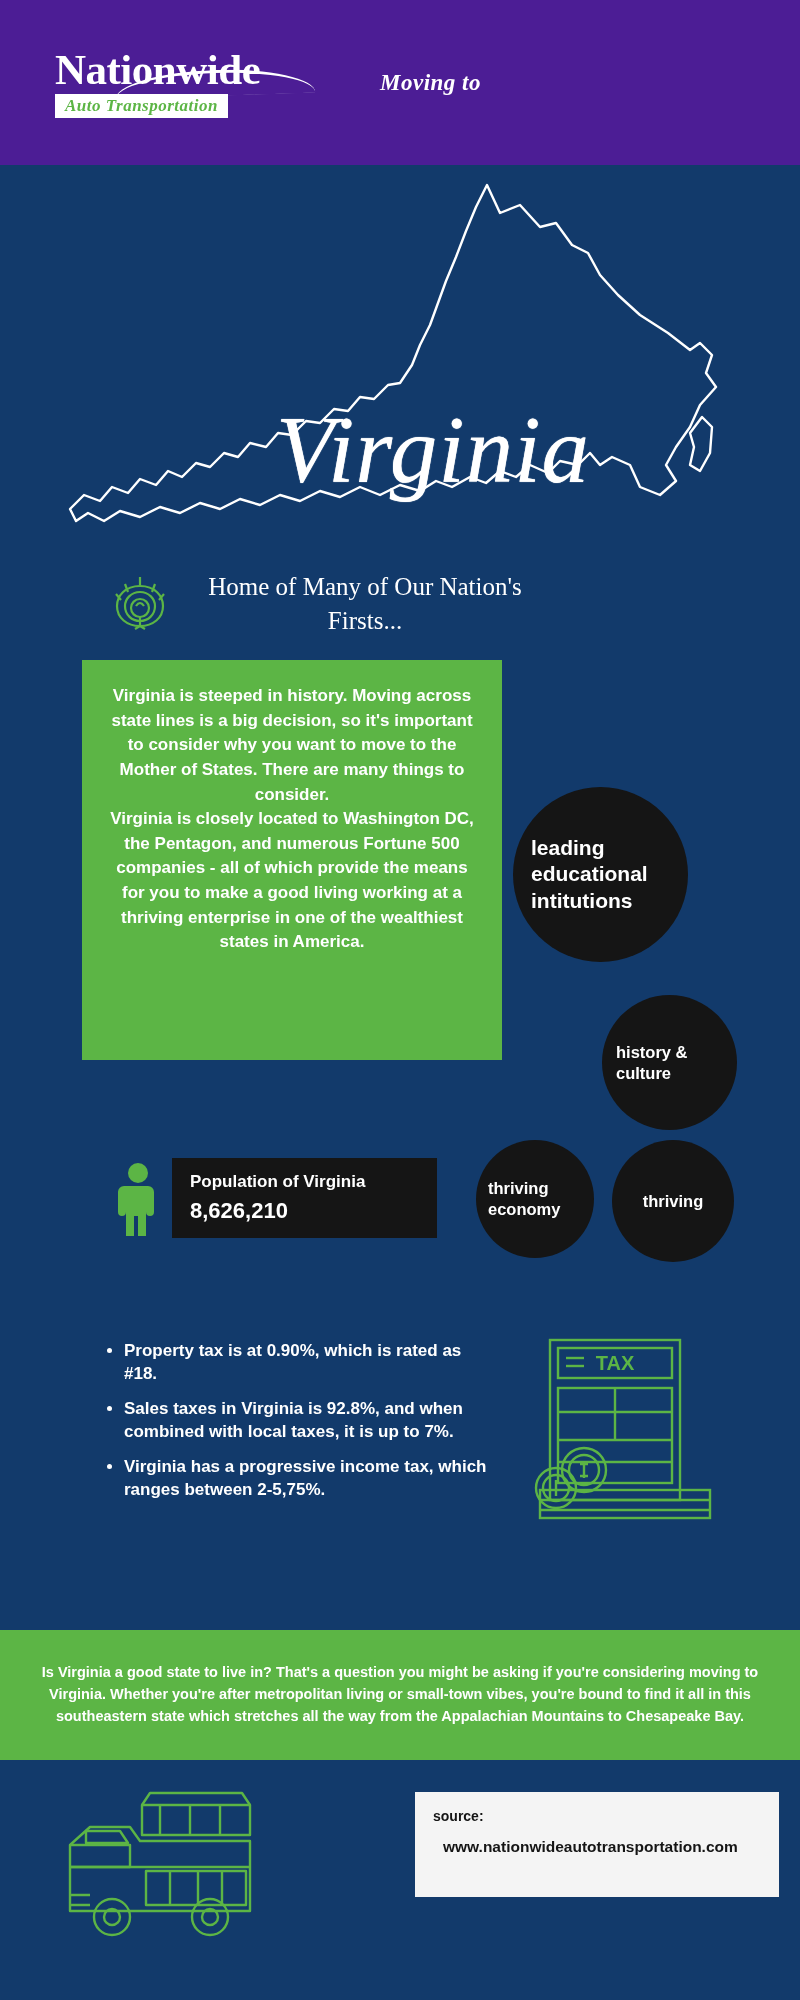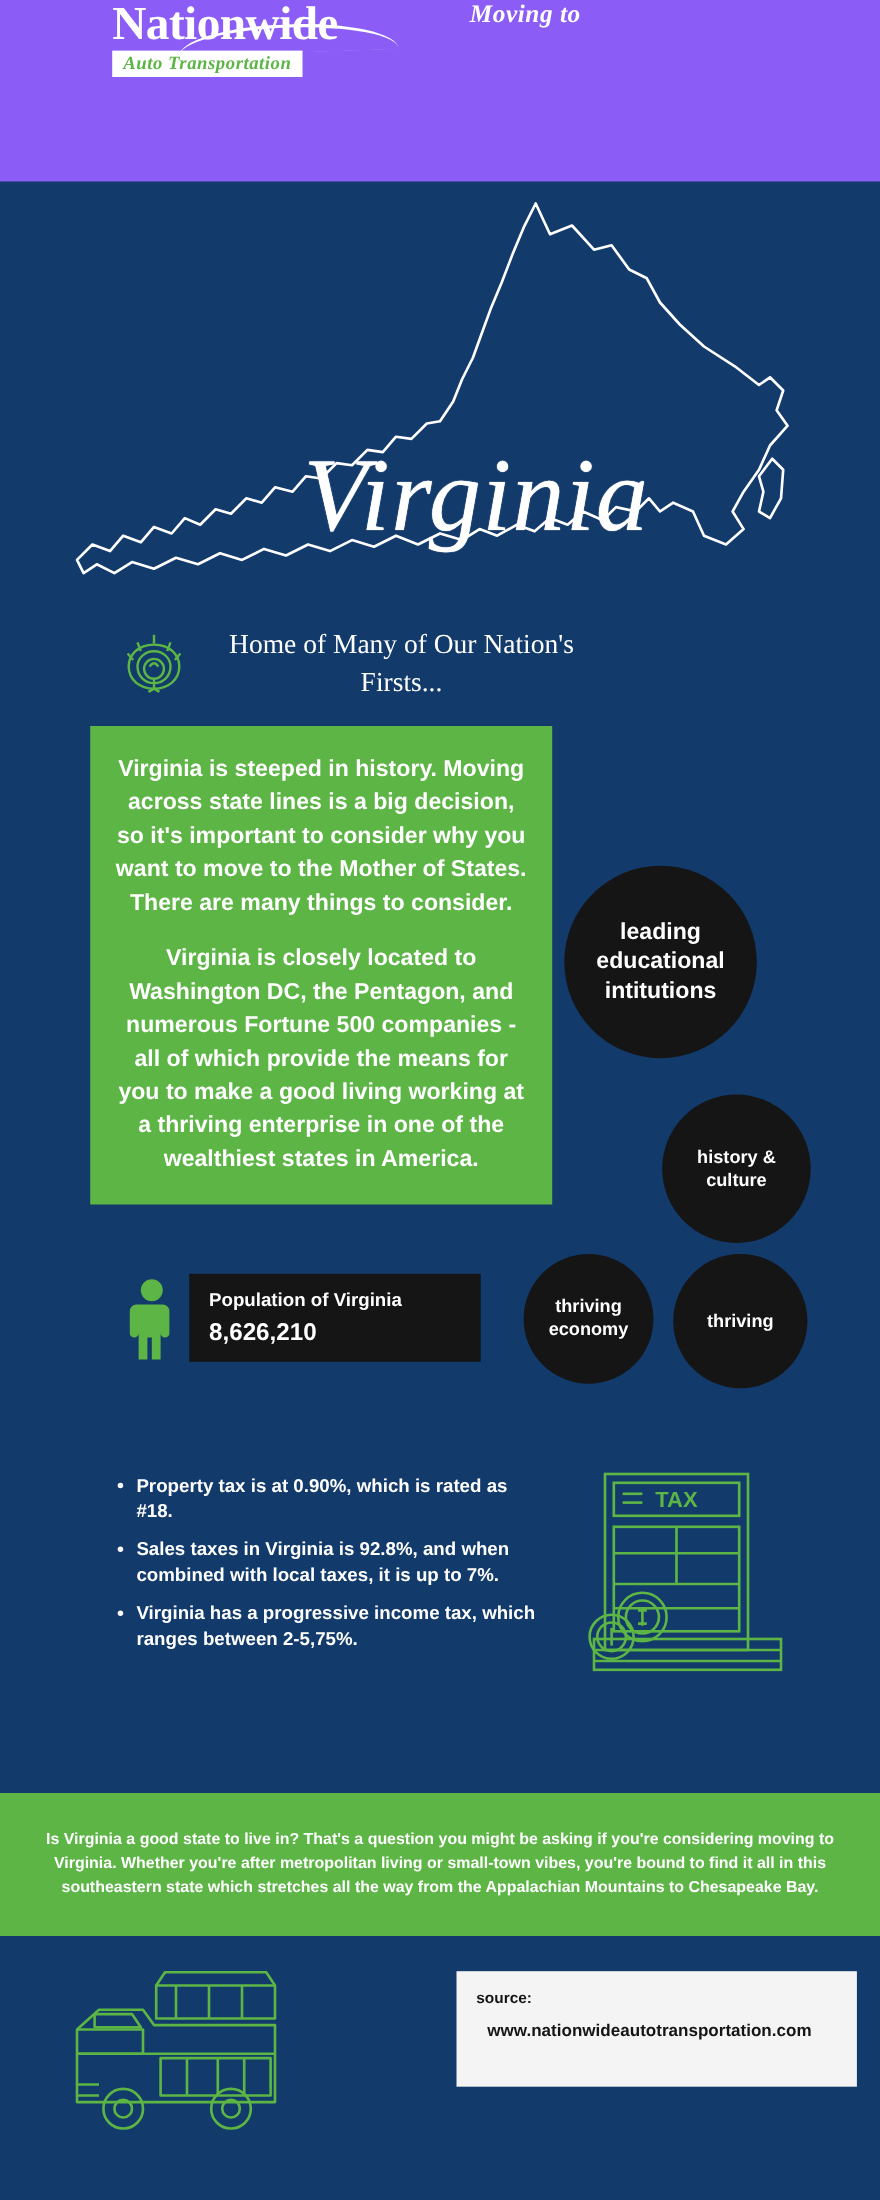--- a/index.html
+++ b/index.html
@@ -16,8 +16,8 @@
   
   .header {
     position: absolute; left: 0; top: 0; width: 800px; height: 165px;
-    background: #8b5cf6;
-    display: flex; align-items: flex-start; padding-left: 47px;
+    background: #4c1d95;
+    display: flex; align-items: center;
   }
   .logo-wrap { margin-left: 55px; width: 265px; position: relative; }
   .logo-name {

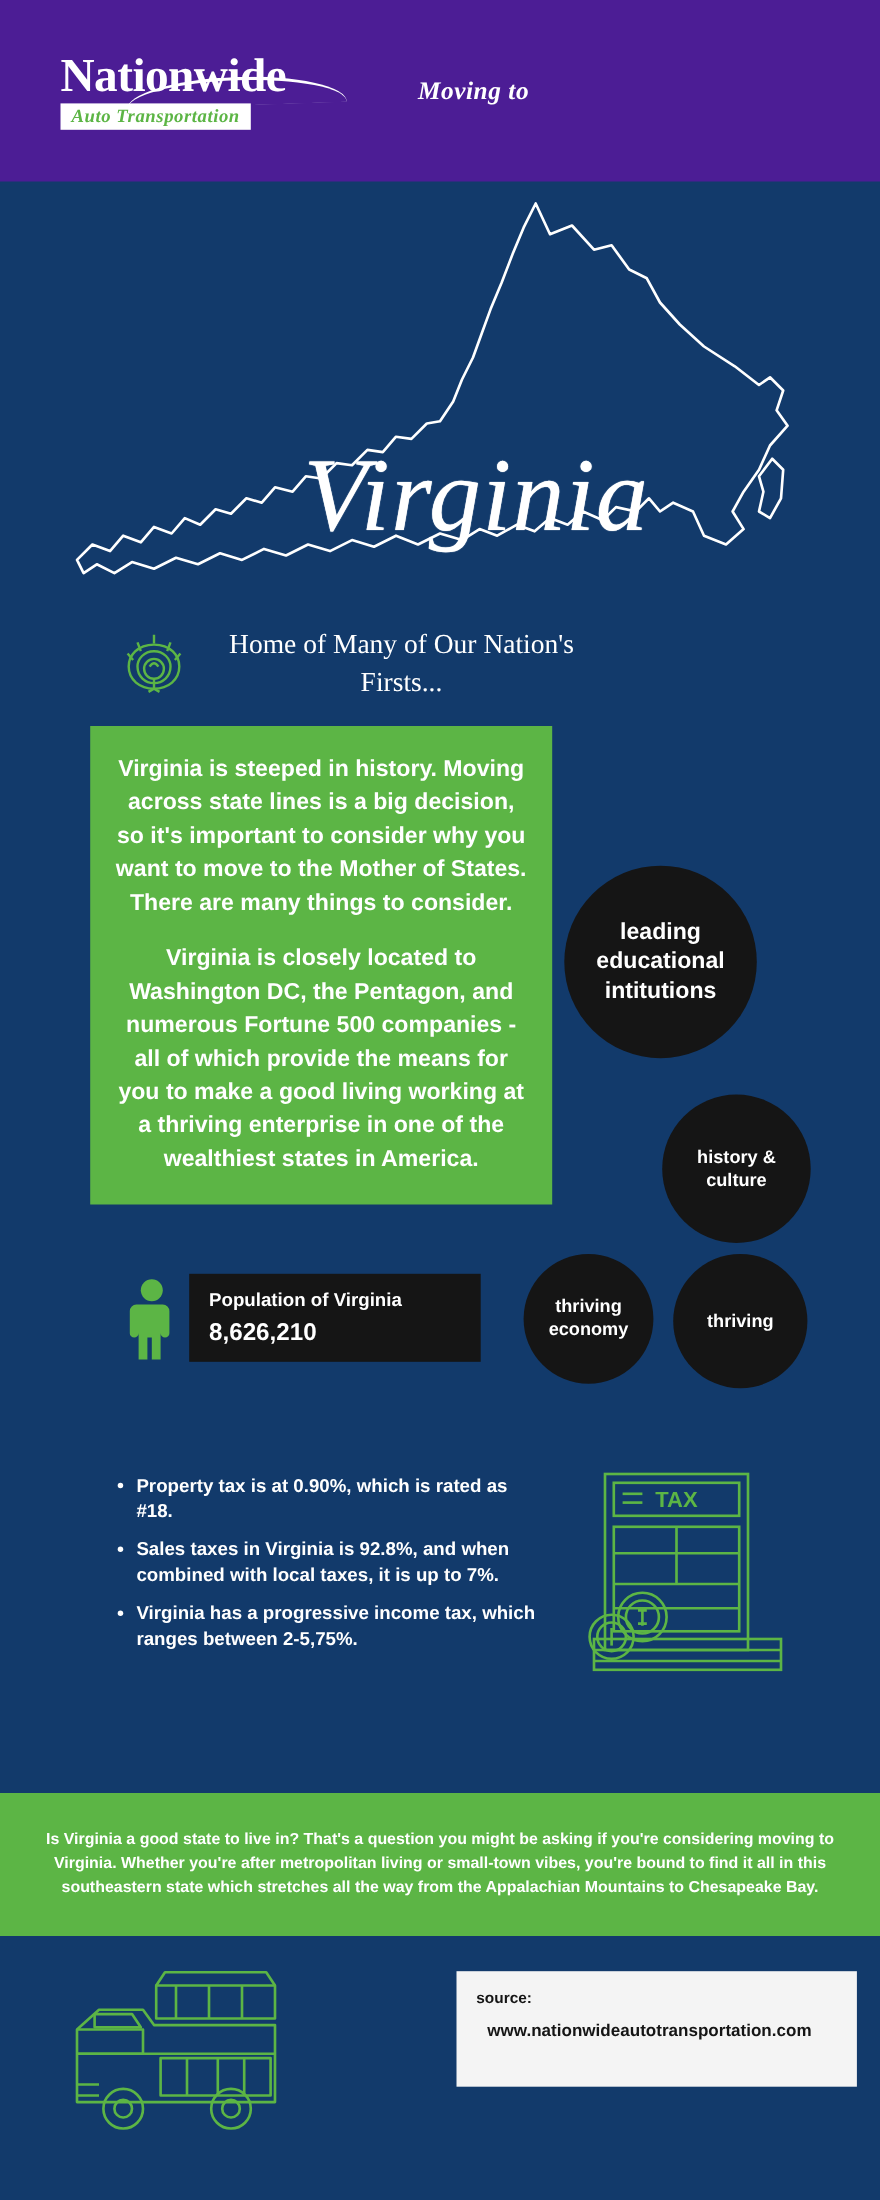--- a/index.html
+++ b/index.html
@@ -62,7 +62,7 @@
   .green-box {
     position: absolute; left: 82px; top: 660px; width: 420px; min-height: 400px;
     background: #5cb545; color: #ffffff; padding: 24px 22px 26px 22px;
-    font-size: 21px; font-weight: bold; line-height: 1.45; text-align: center;
+    font-size: 17px; font-weight: bold; line-height: 1.45; text-align: center;
   }
   .green-box p + p { margin-top: 20px; }
 

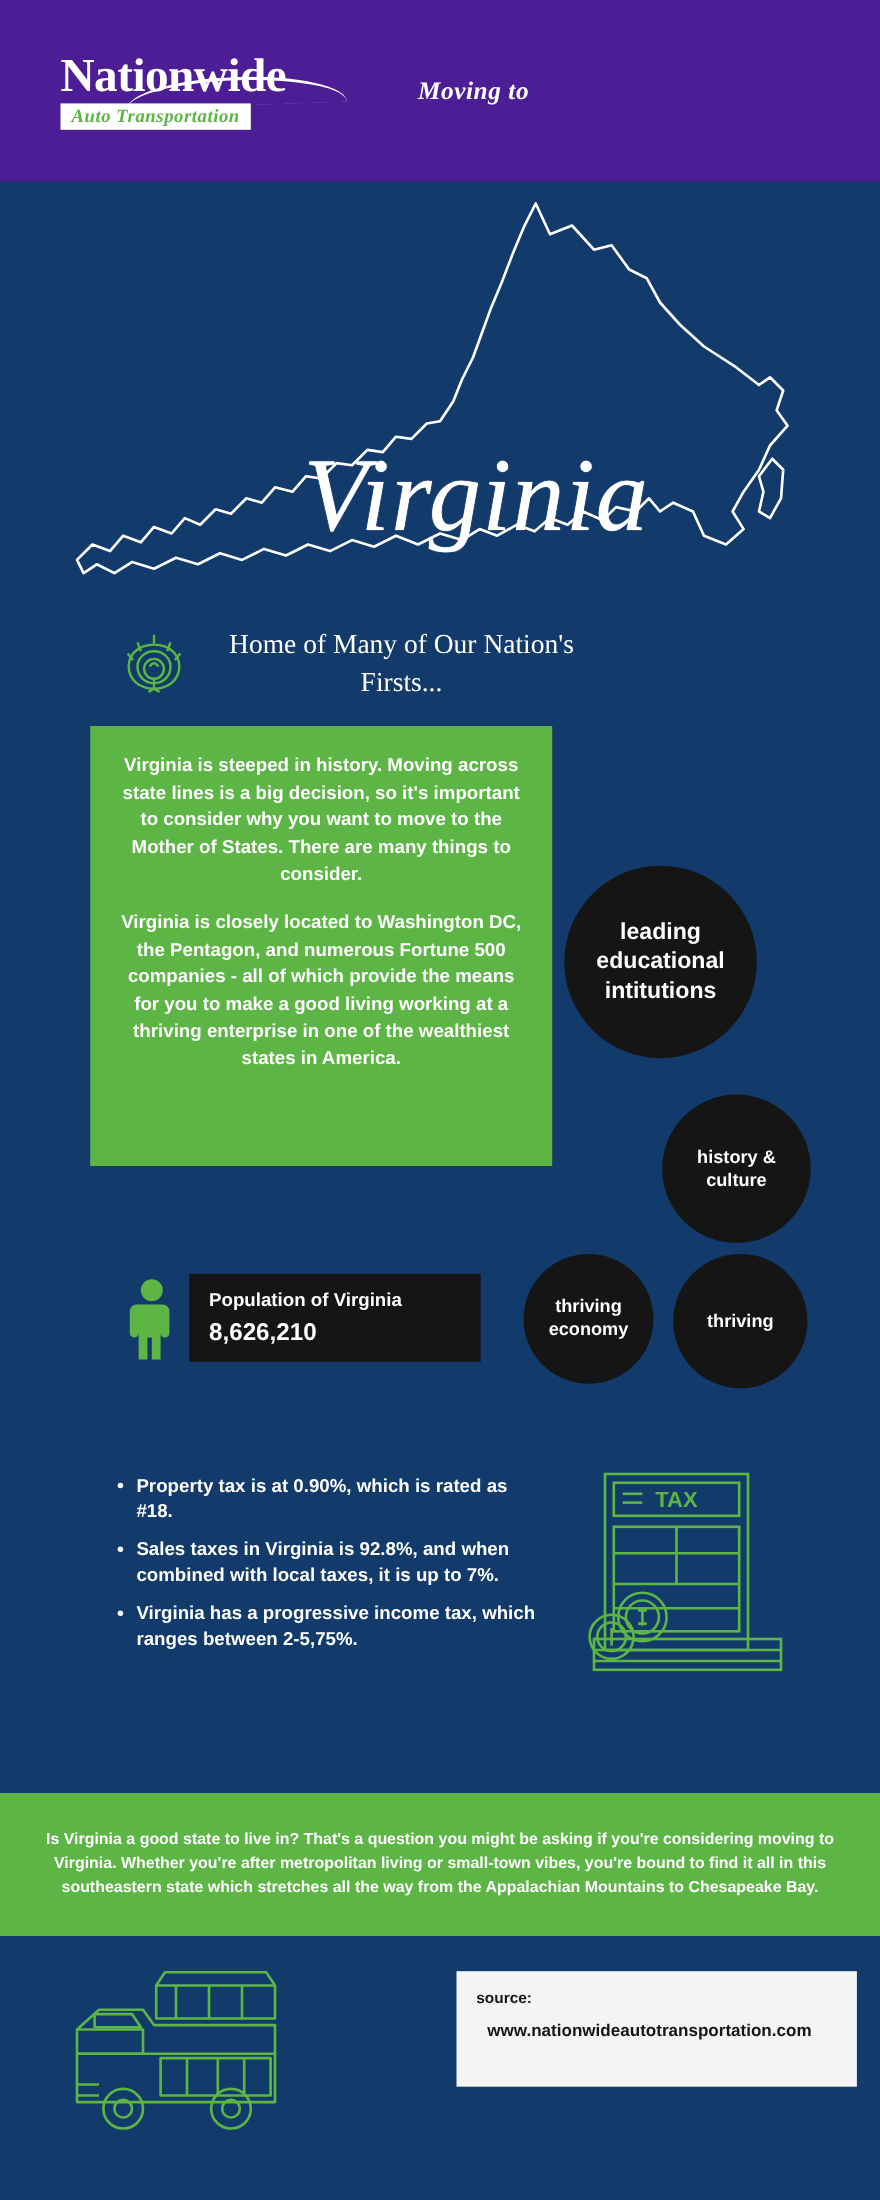--- a/index.html
+++ b/index.html
@@ -64,7 +64,7 @@
     background: #5cb545; color: #ffffff; padding: 24px 22px 26px 22px;
     font-size: 17px; font-weight: bold; line-height: 1.45; text-align: center;
   }
-  .green-box p + p { margin-top: 20px; }
+  .green-box p + p { margin-top: 0; }
 
   
   .attr-title {

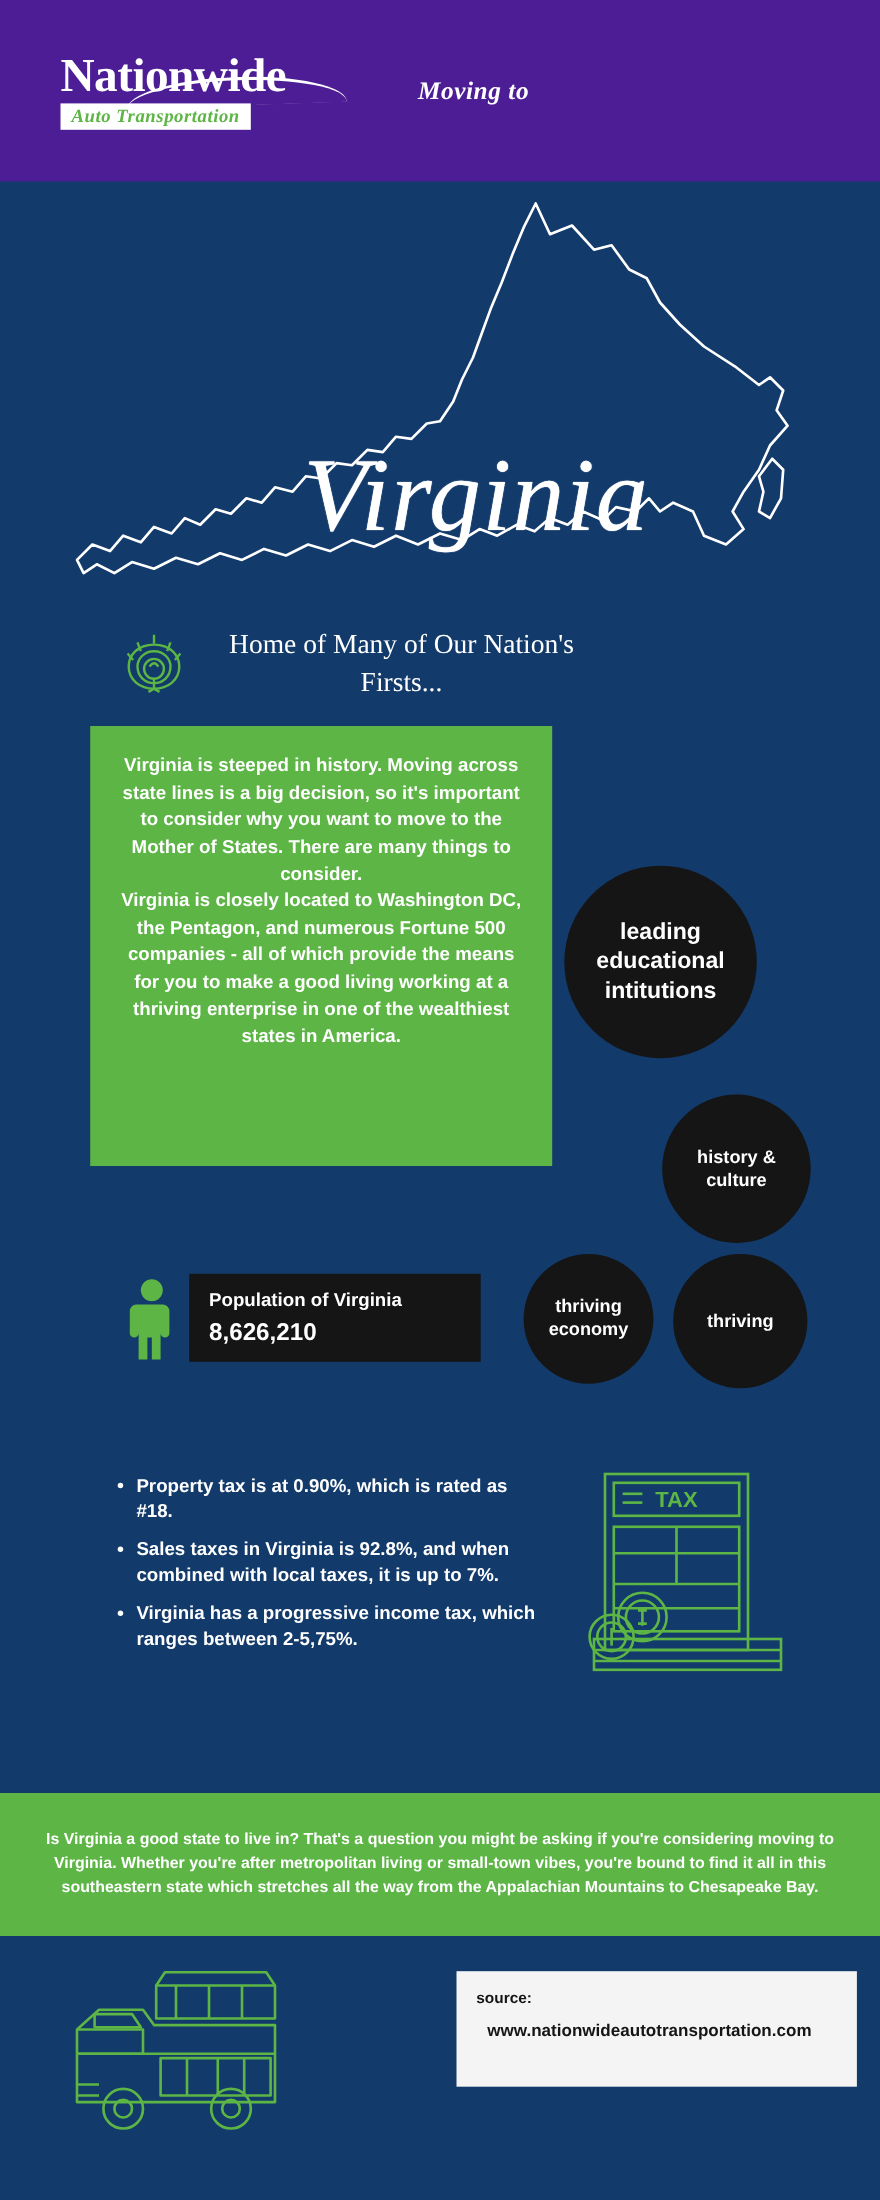--- a/index.html
+++ b/index.html
@@ -74,7 +74,7 @@
   }
   .bubble {
     position: absolute; border-radius: 50%; background: #151515; color: #ffffff;
-    display: flex; align-items: center; justify-content: center; text-align: center;
+    display: flex; align-items: center; justify-content: center; text-align: left;
     font-weight: bold; line-height: 1.25;
   }
   .b0 { left: 513px; top: 787px; width: 175px; height: 175px; font-size: 21px; padding: 0 18px; }

